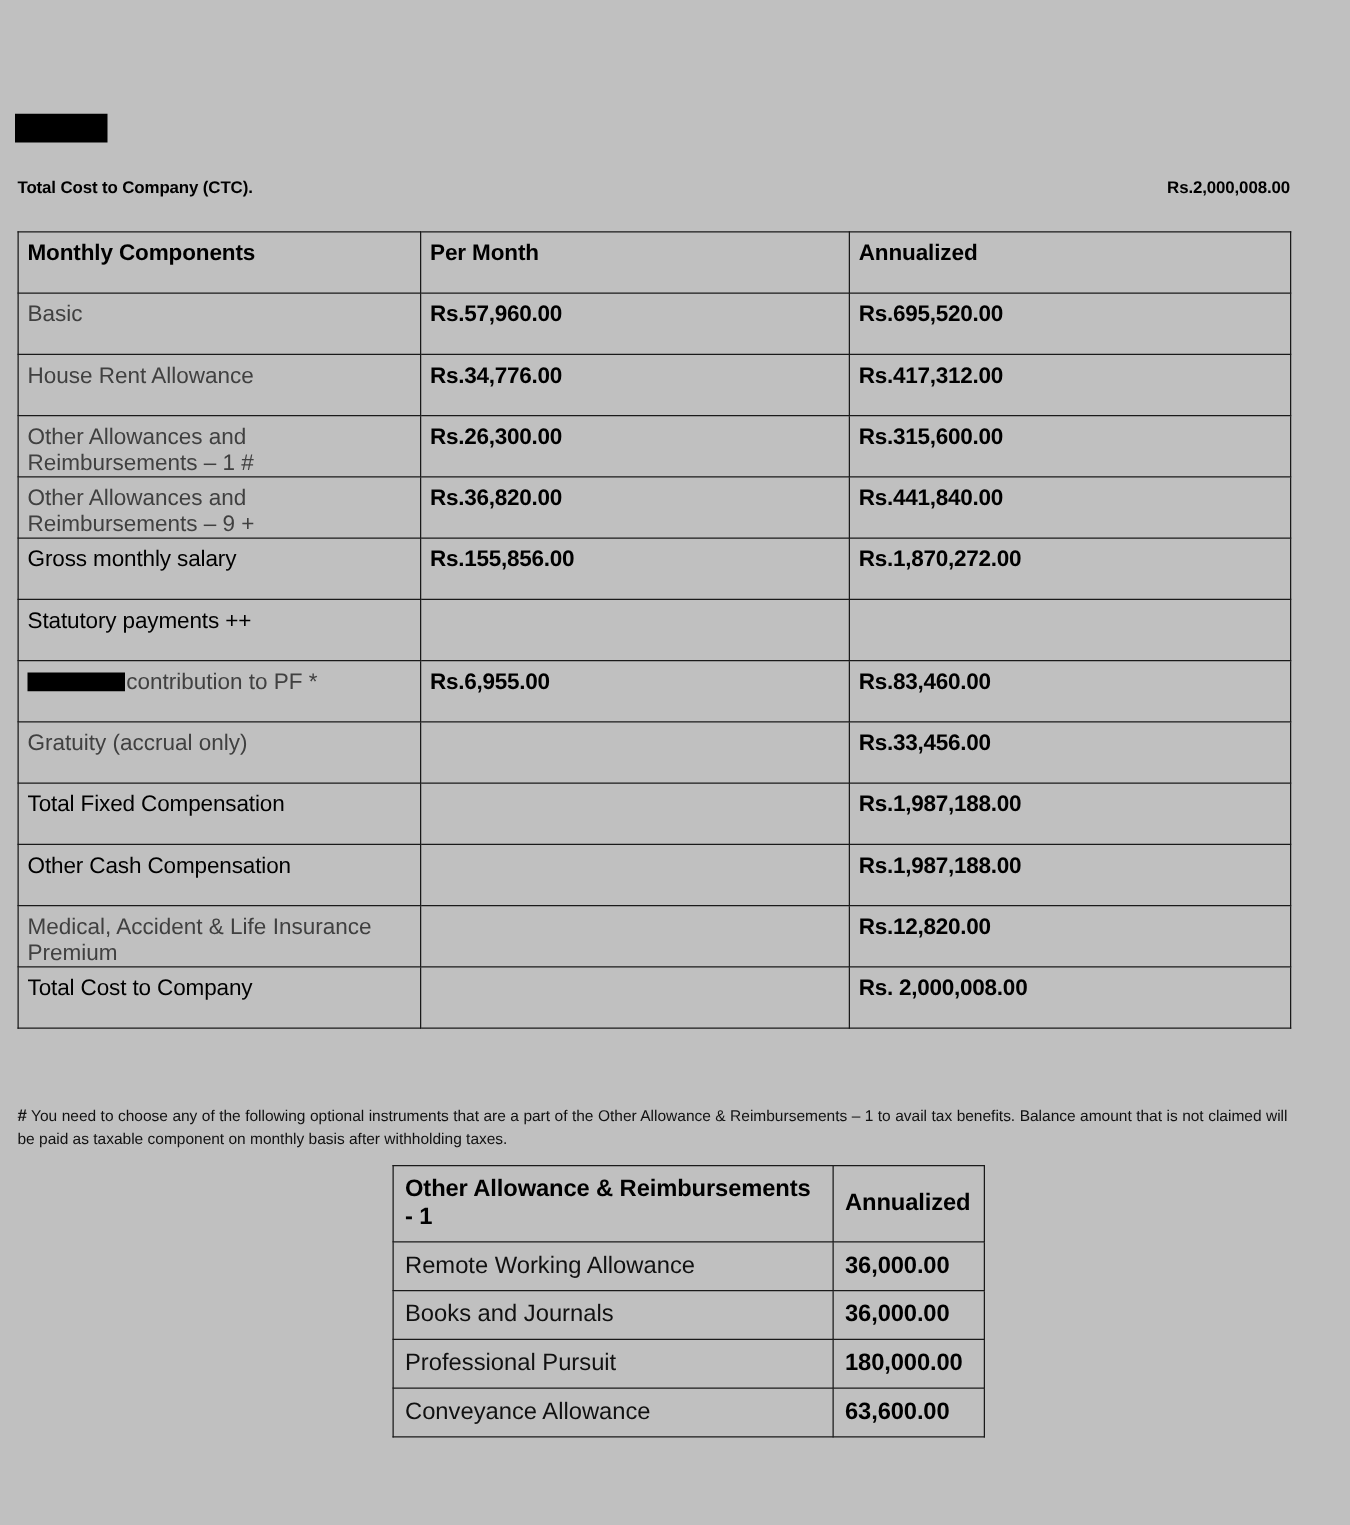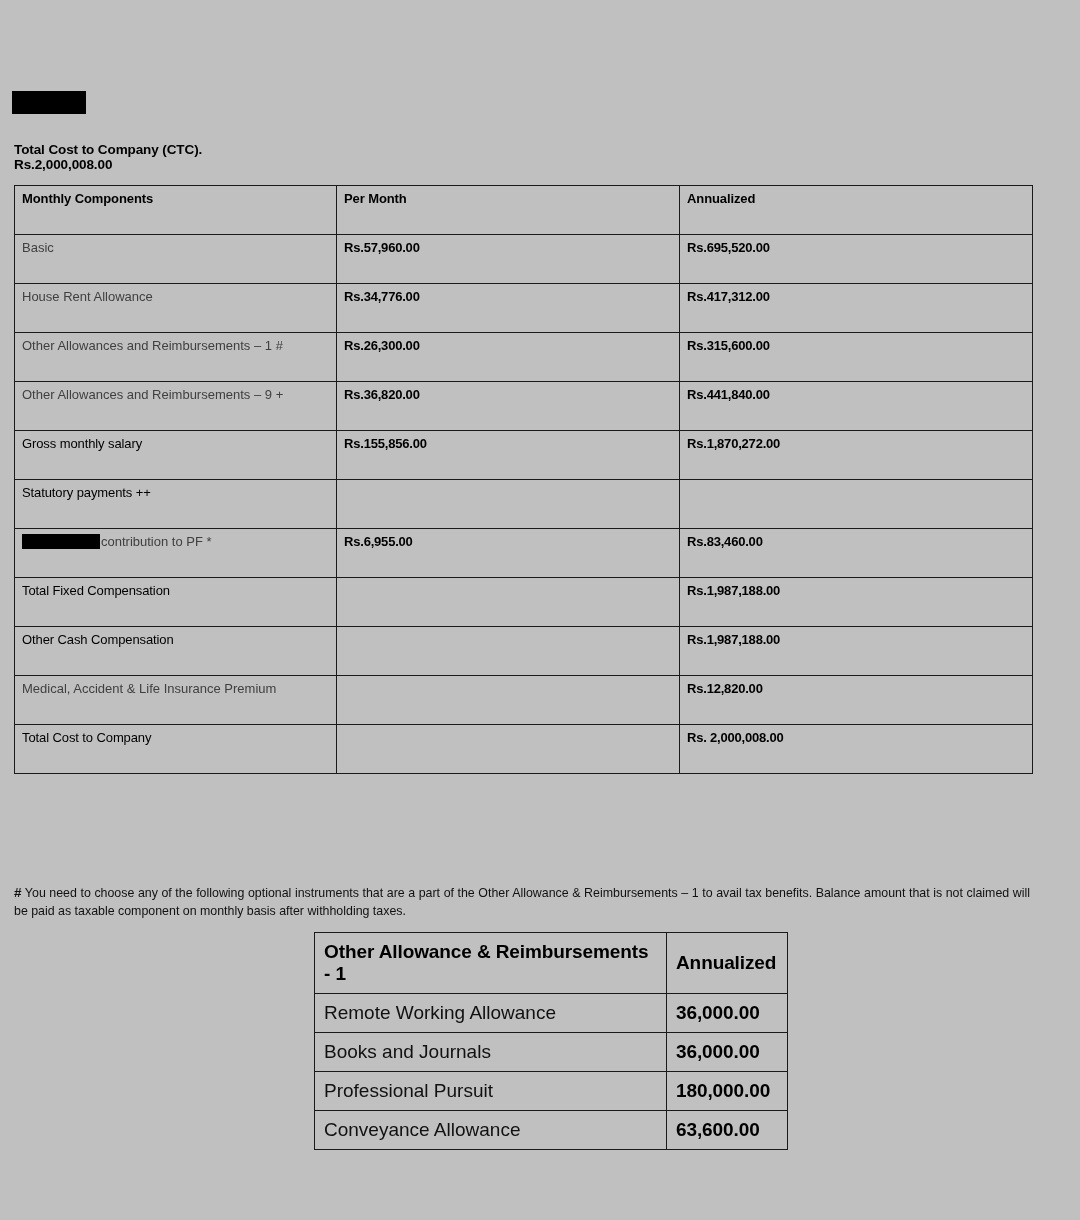--- a/index.html
+++ b/index.html
@@ -54,7 +54,6 @@
     font-size: 13.5px;
     font-weight: bold;
     letter-spacing: -0.1px;
-    flex-direction: column;
   }
 
   

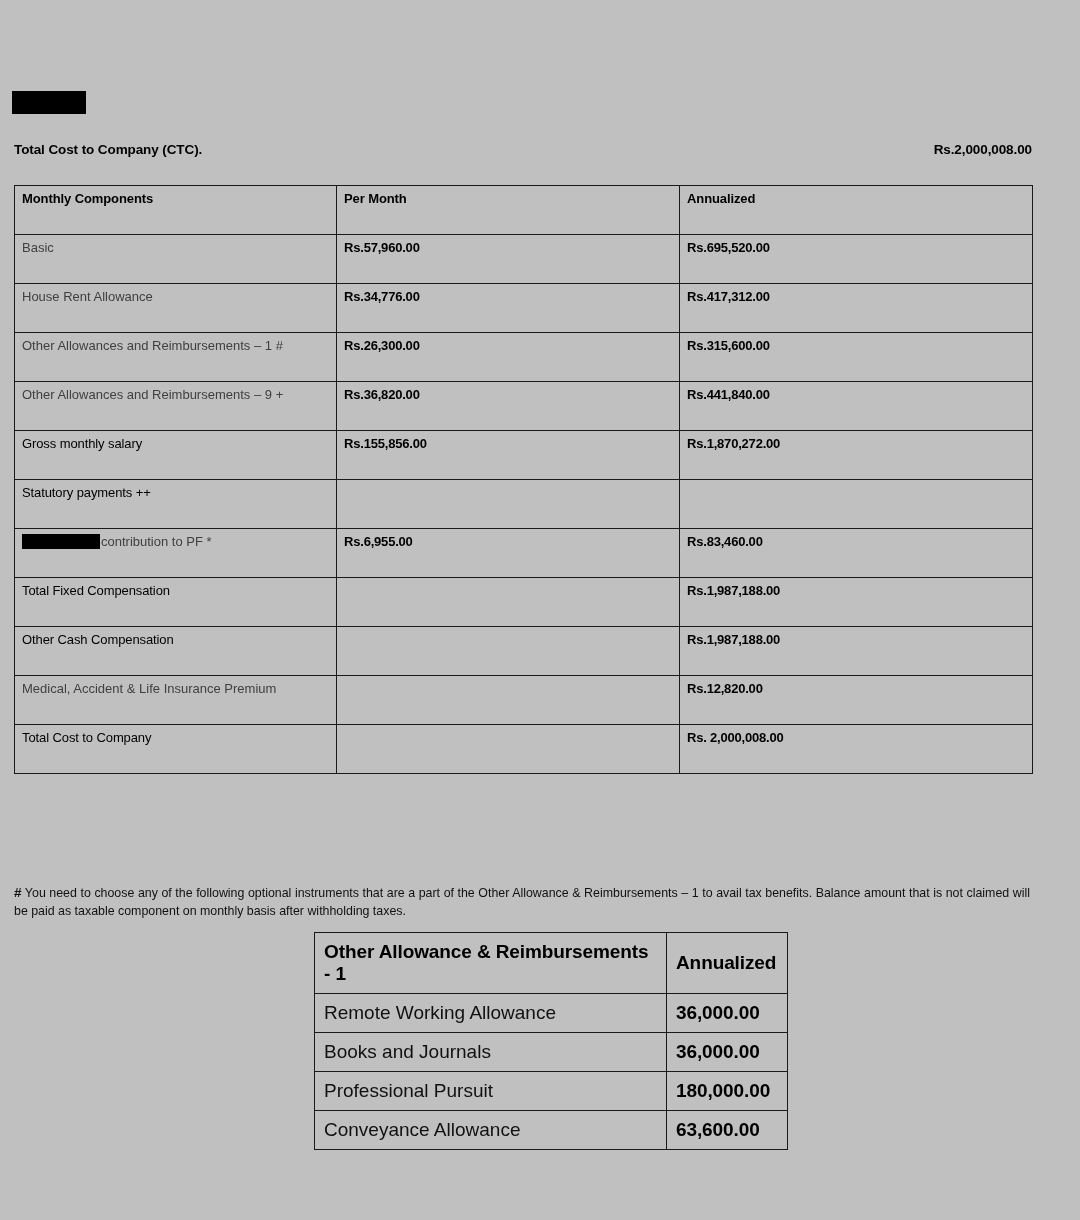--- a/index.html
+++ b/index.html
@@ -68,7 +68,7 @@
   .main-table td {
     border: 1.6px solid #1a1a1a;
     padding: 6px 7px 0 7px;
-    font-size: 13px;
+    font-size: 18px;
     vertical-align: top;
     height: 42px;
     line-height: 1.15;

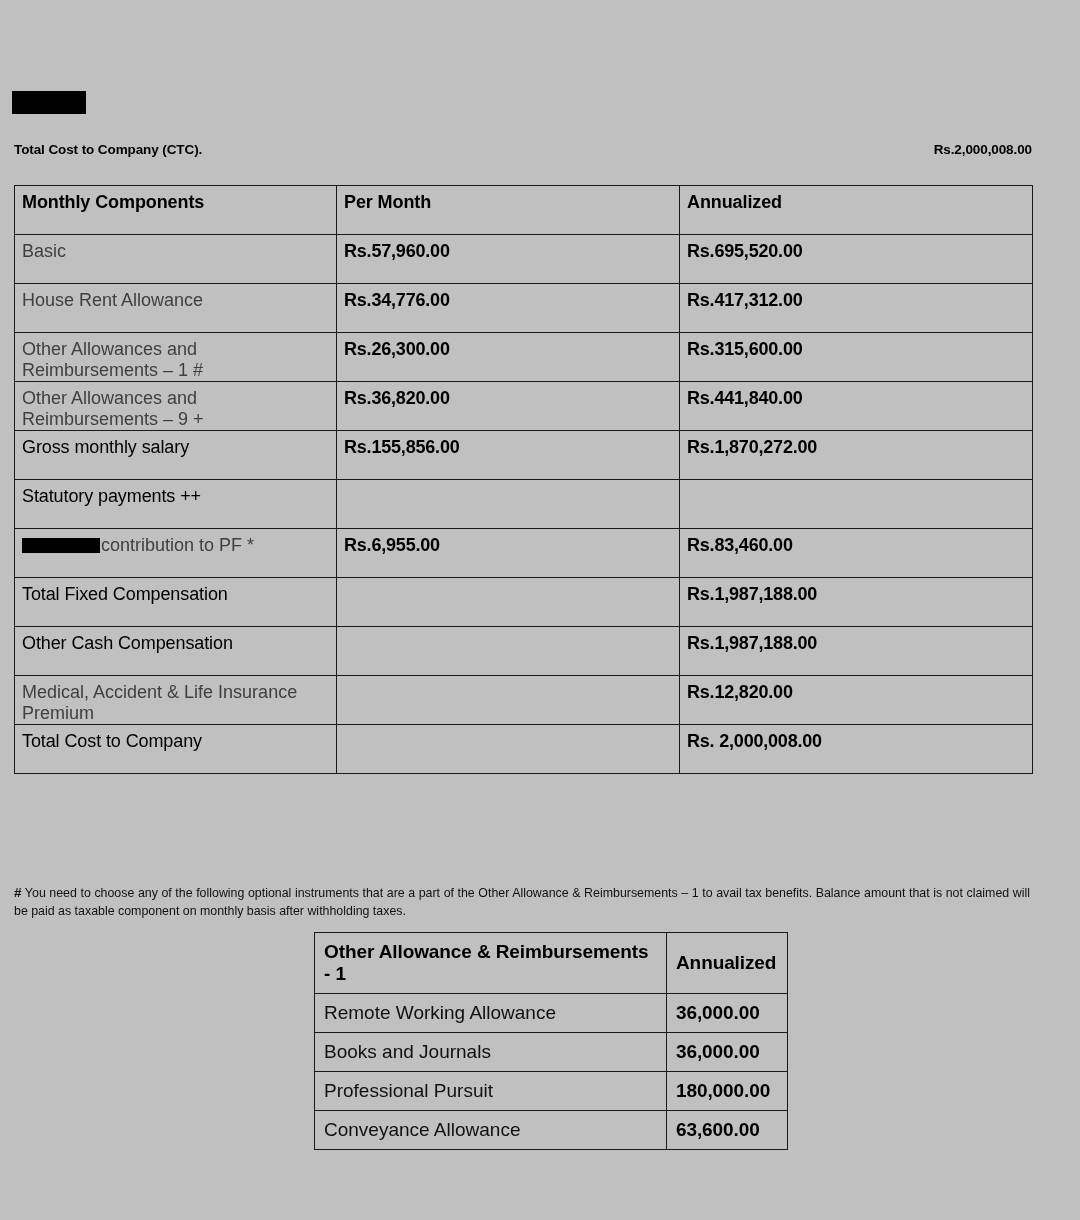--- a/index.html
+++ b/index.html
@@ -201,6 +201,11 @@
           <td class="num">Rs.83,460.00</td>
         </tr>
         <tr>
+          <td class="plain-label">Gratuity (accrual only)</td>
+          <td class="num"></td>
+          <td class="num">Rs.33,456.00</td>
+        </tr>
+        <tr>
           <td class="bold-label">Total Fixed Compensation</td>
           <td class="num"></td>
           <td class="num">Rs.1,987,188.00</td>

